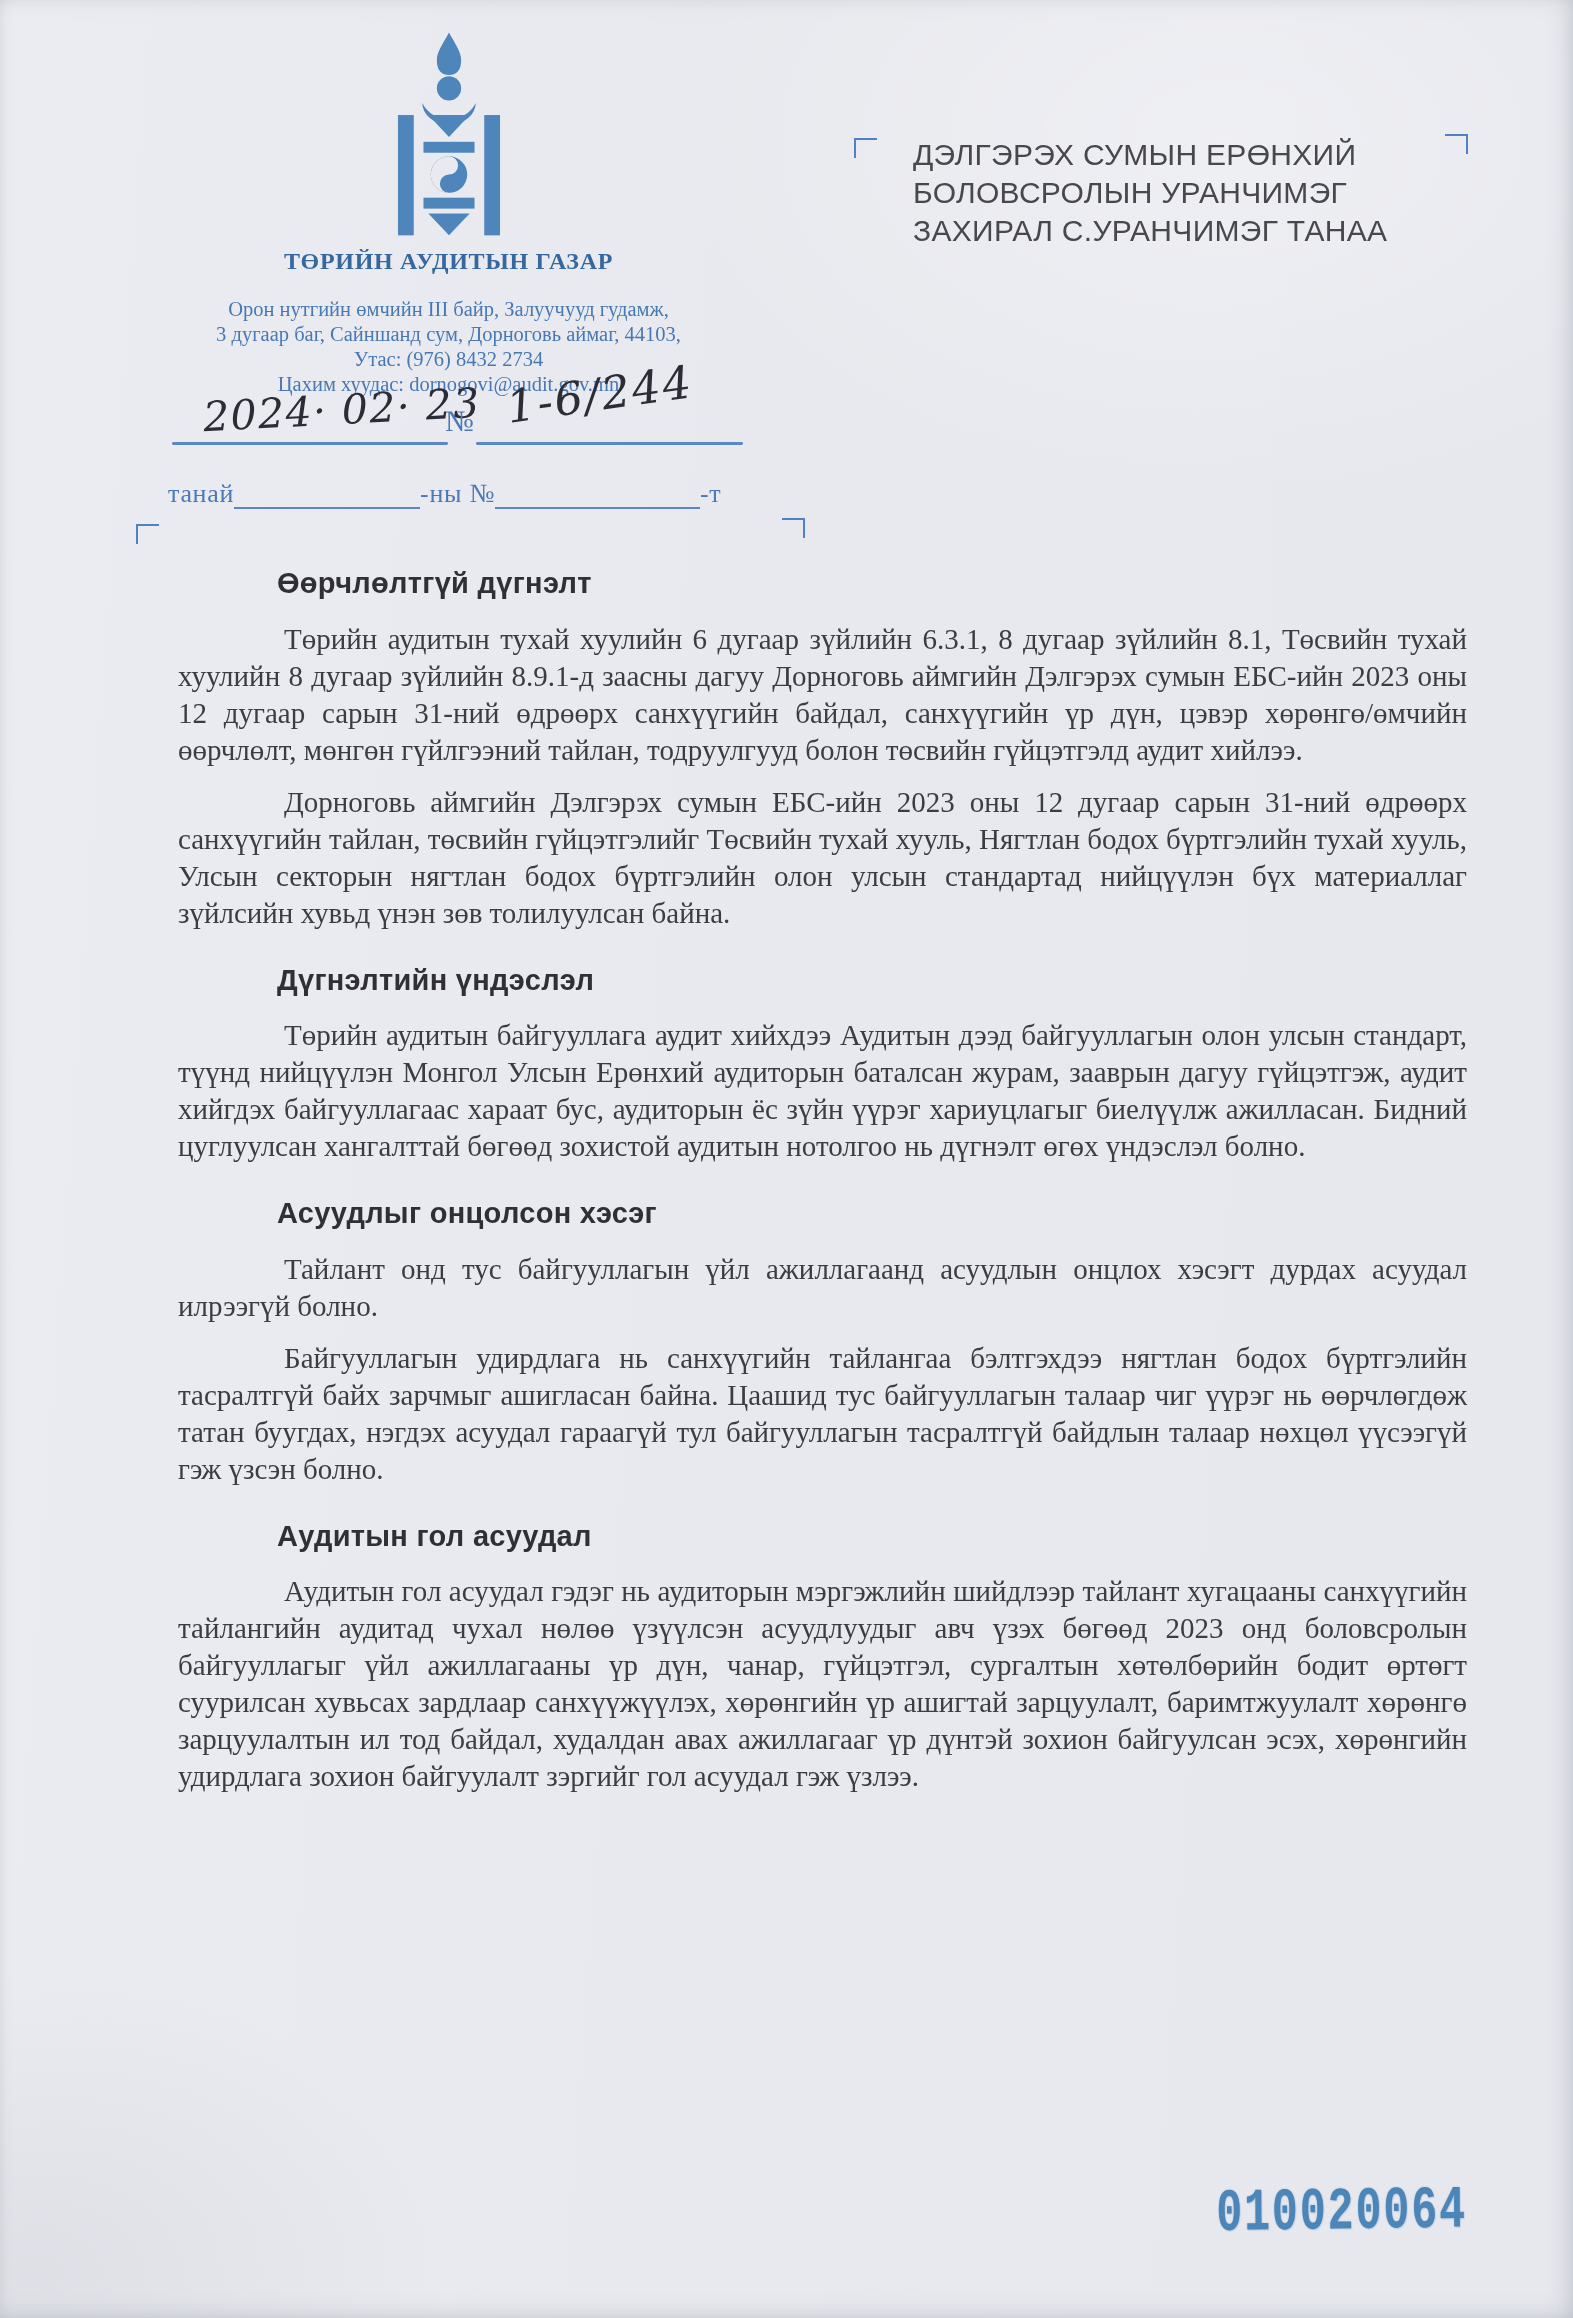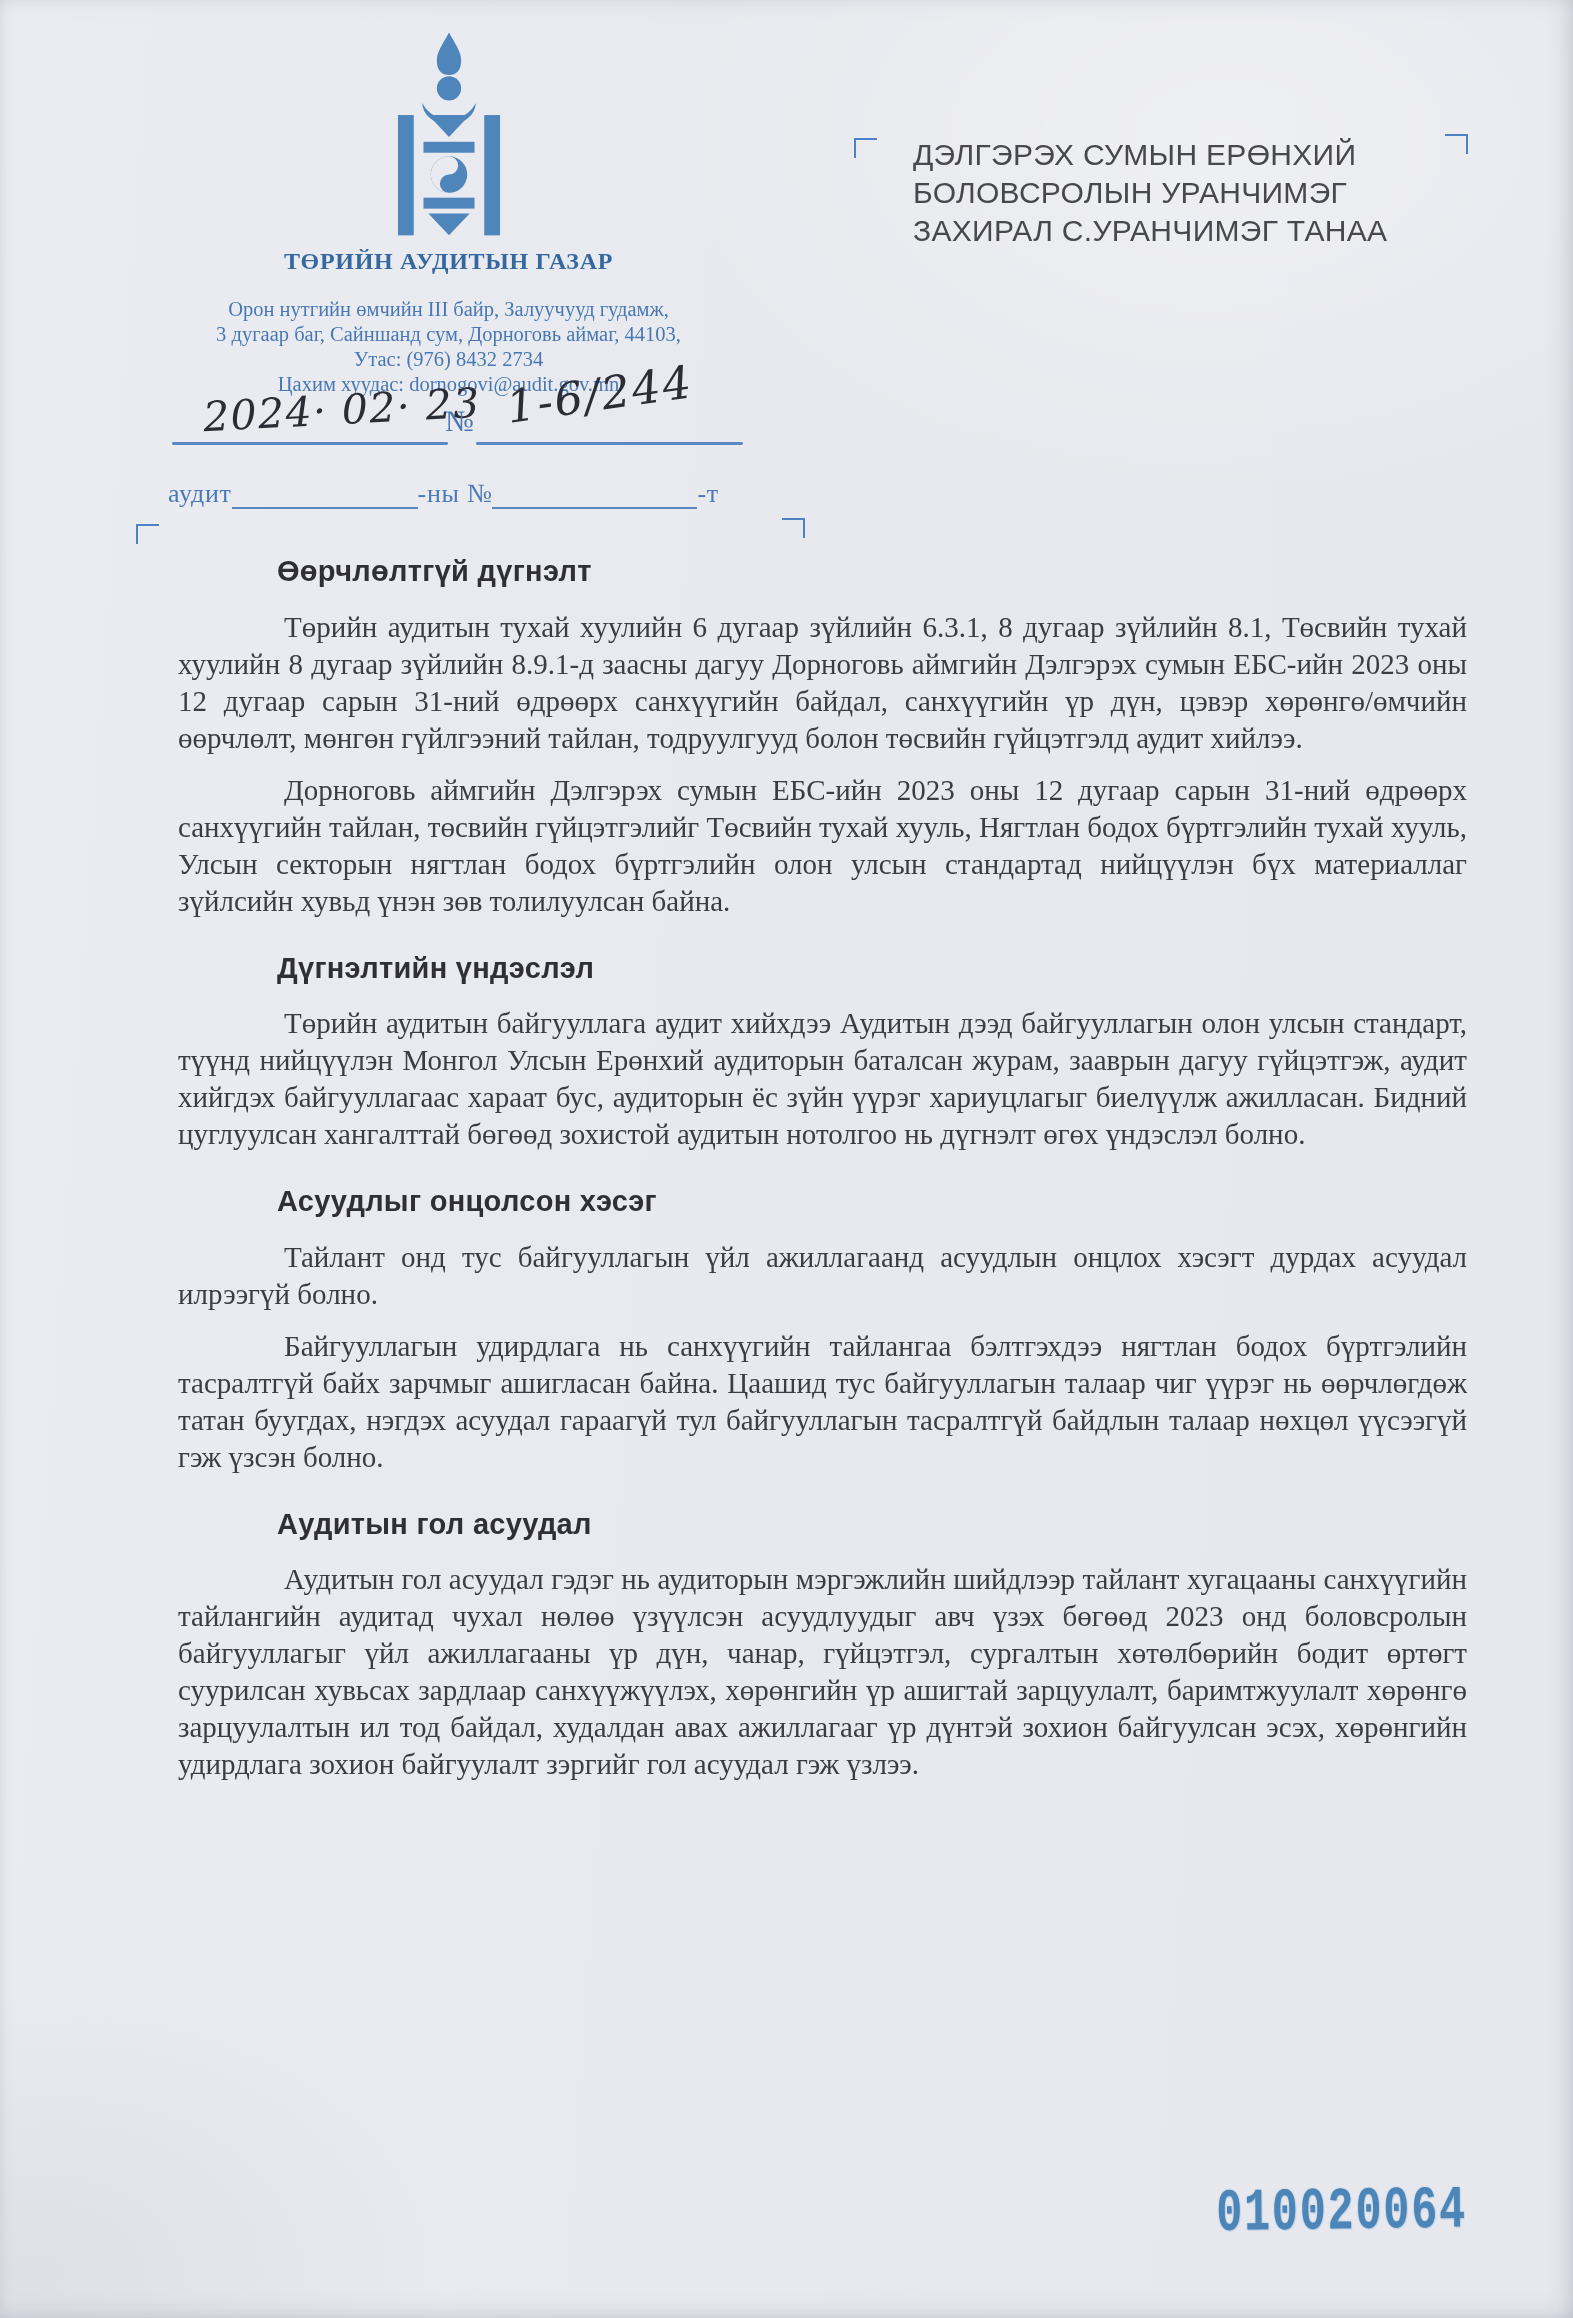--- a/index.html
+++ b/index.html
@@ -109,7 +109,7 @@
   <div class="uline u2"></div>
 
   <div class="tanai">
-    <span>аудит</span>
+    <span>танай</span>
     <span class="fill f1"></span>
     <span>-ны №</span>
     <span class="fill f2"></span>

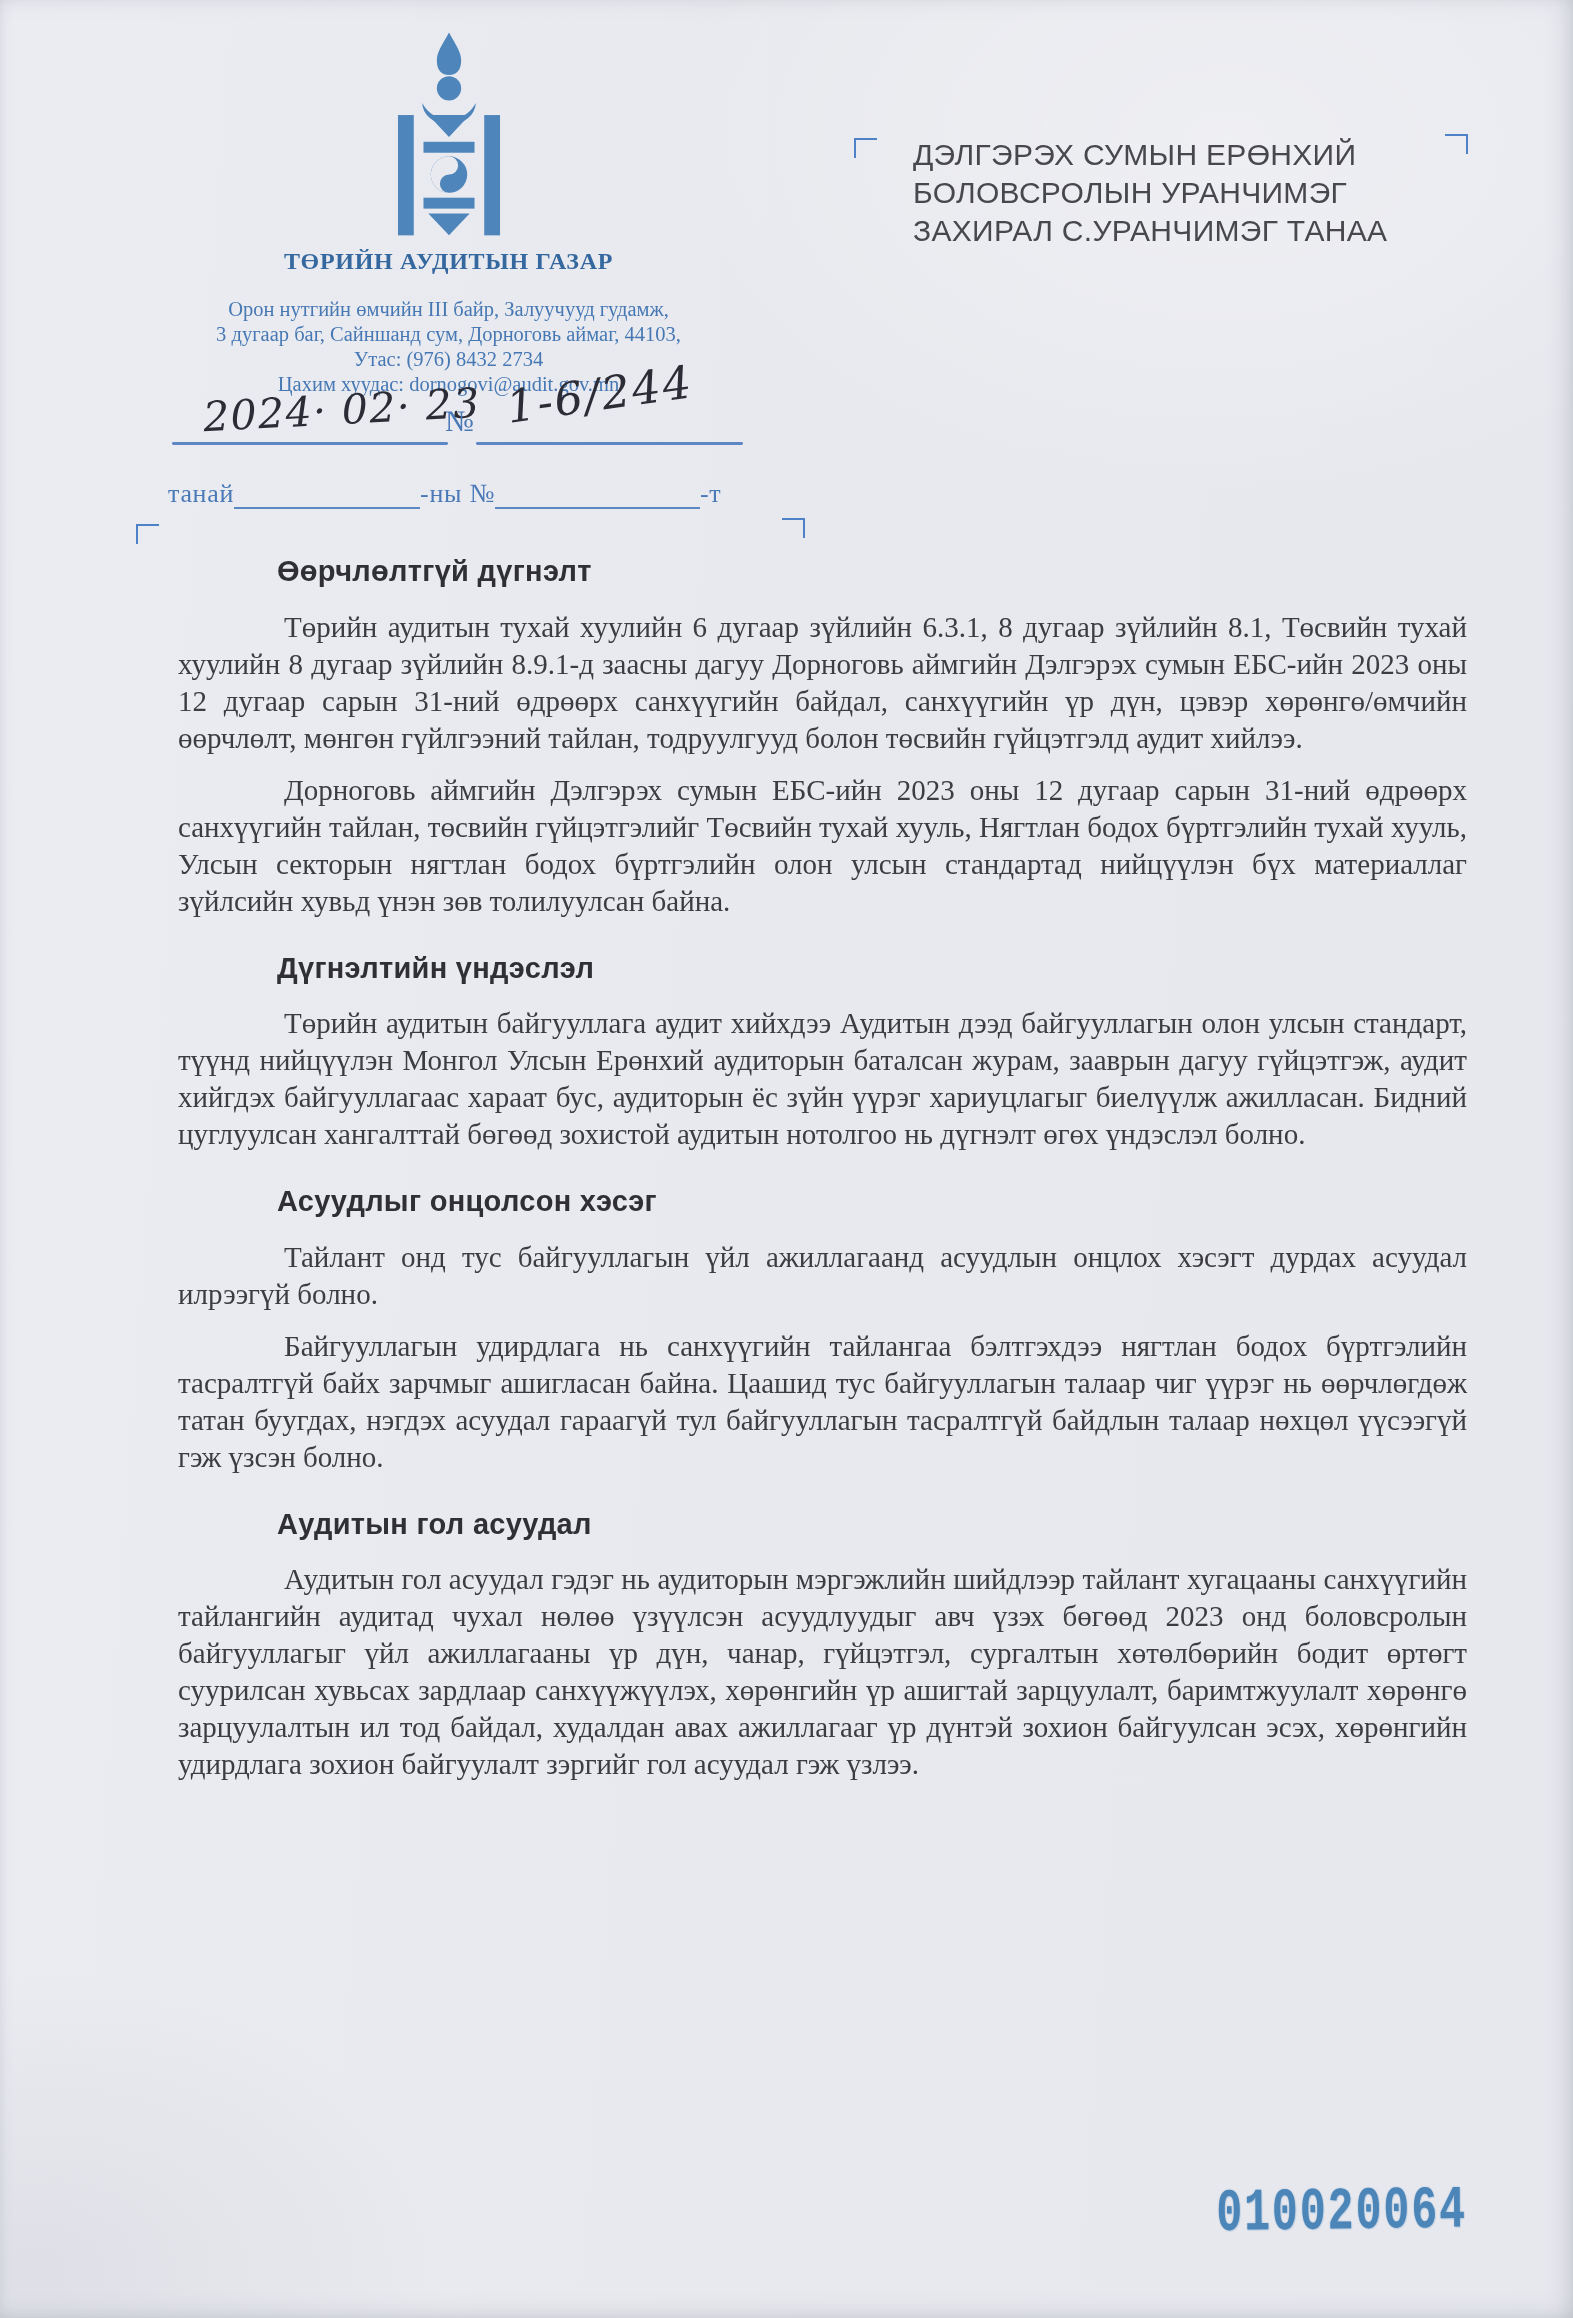--- a/index.html
+++ b/index.html
@@ -50,7 +50,7 @@
     text-align:justify; color:#3c3c42;}
   .body h3{font-size:29px; line-height:34px; font-weight:bold; color:#2f2f35;
     margin:31px 0 20.5px 104px; text-align:left; letter-spacing:0.3px;}
-  .body h3.first{margin-top:0;}
+  .body h3.first{margin-top:12px;}
   .body p{margin:0 5px 15px; text-indent:106px;font-family:Liberation Serif, serif;}
   
   .stamp{position:absolute; left:1216px; top:2180px;

